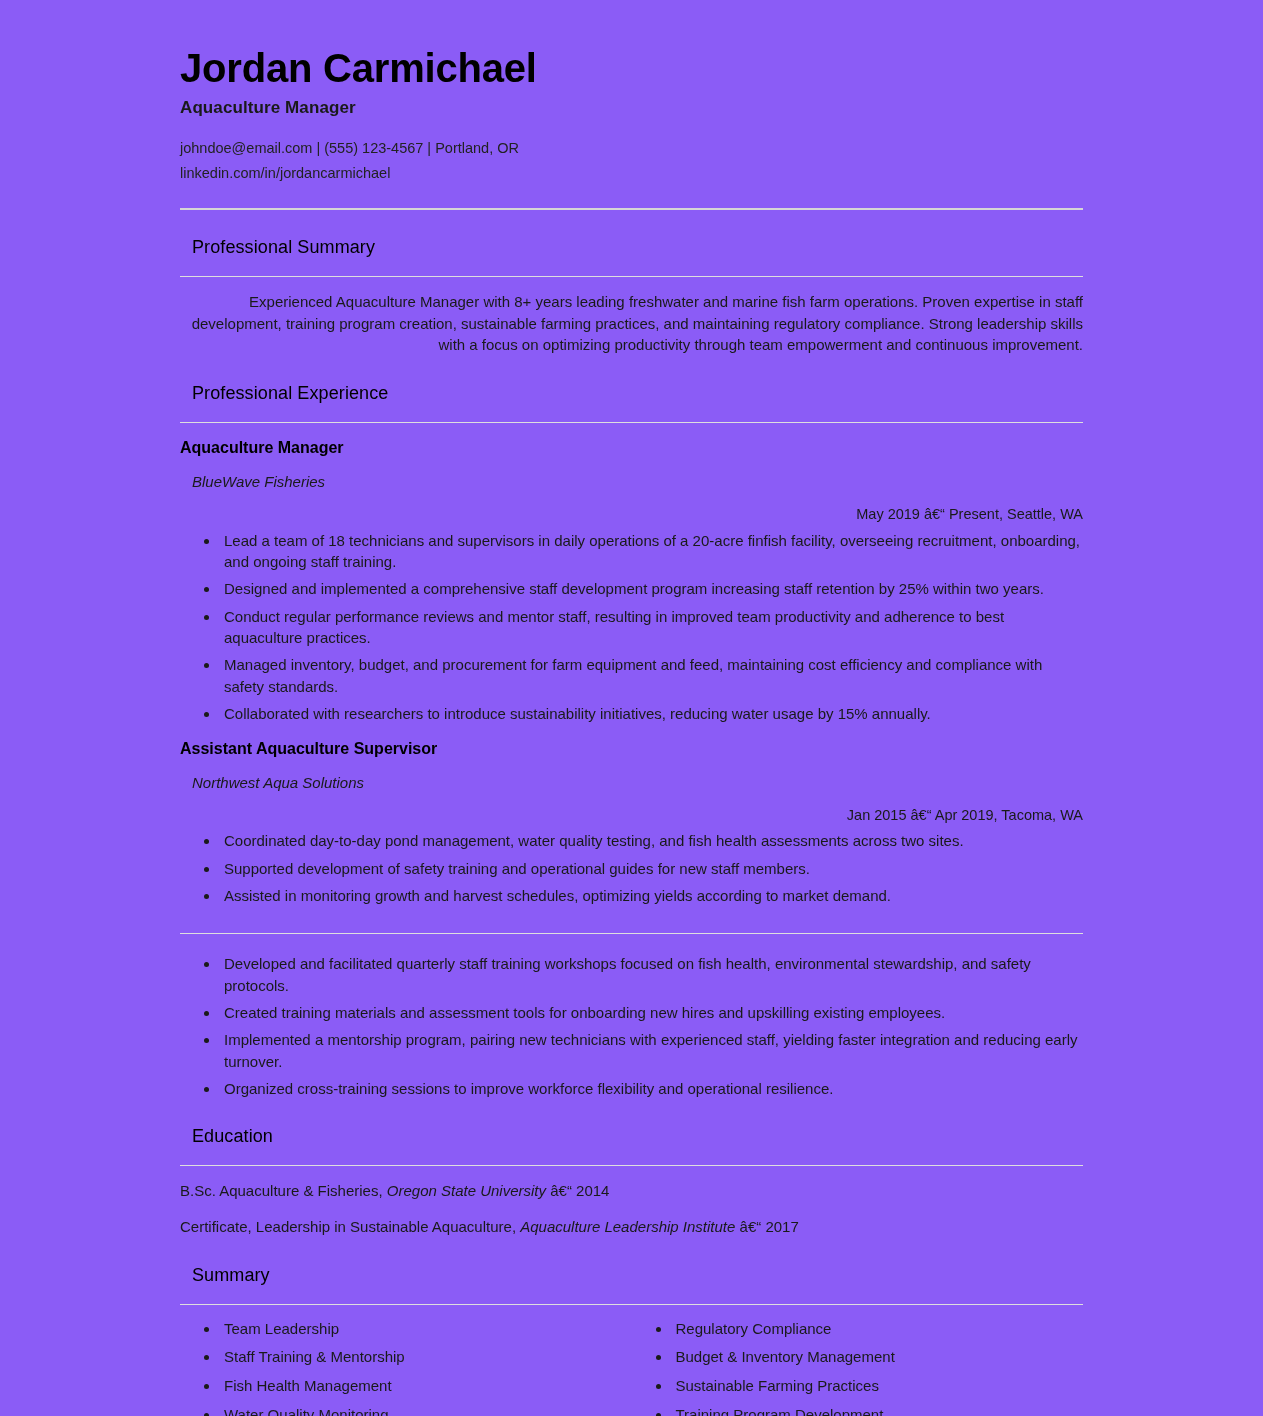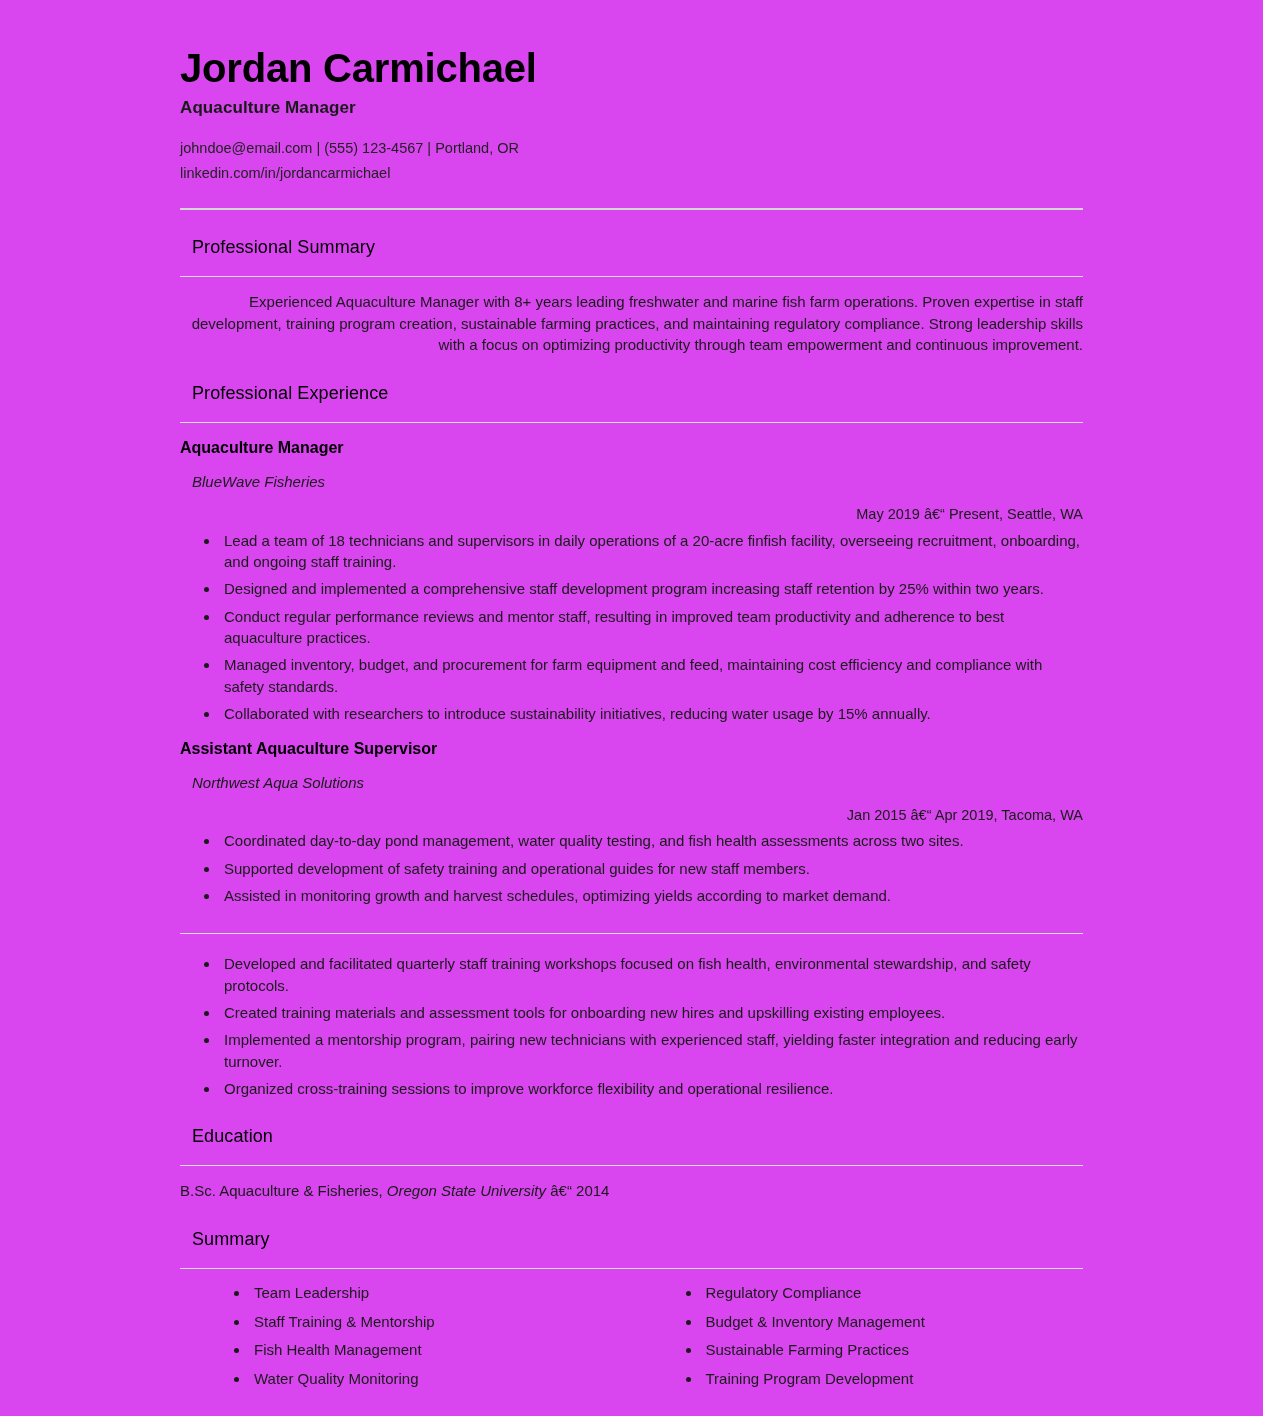--- a/index.html
+++ b/index.html
@@ -16,7 +16,7 @@
   .page {
     width: 1263px;
     min-height: 1416px;
-    background: #d946ef;
+    background: #8b5cf6;
     position: relative;
     box-sizing: border-box;
   }

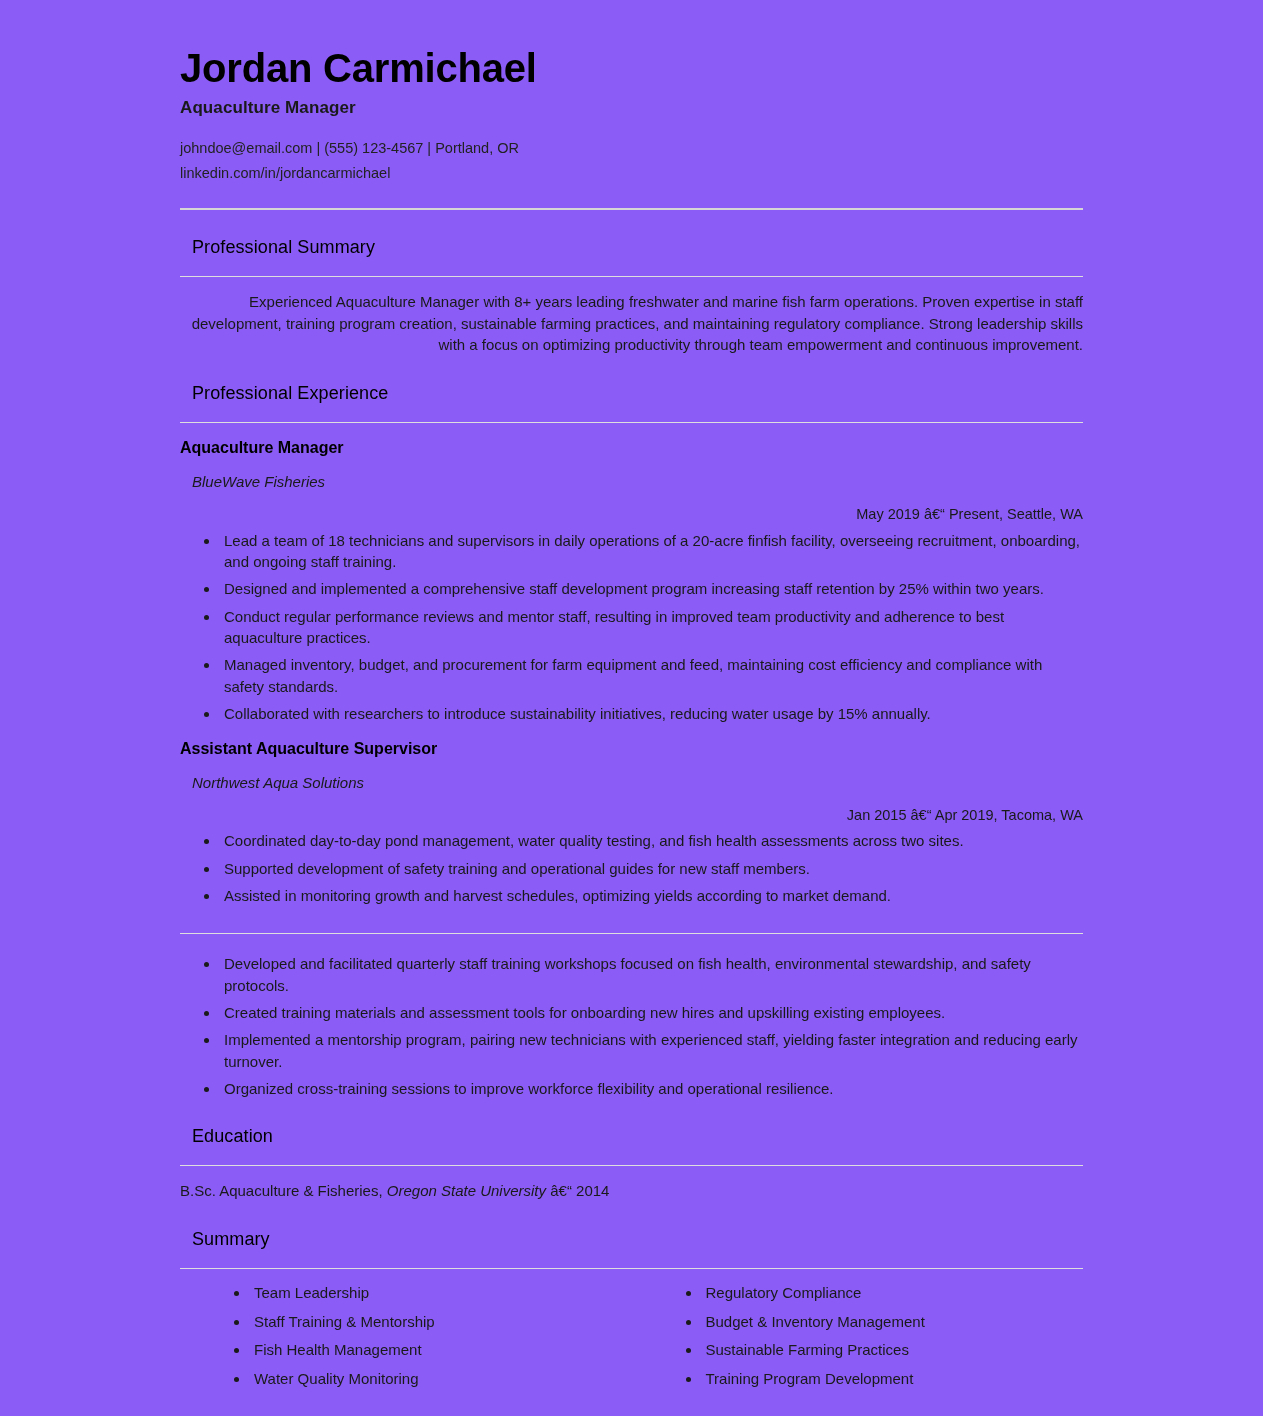--- a/index.html
+++ b/index.html
@@ -264,6 +264,7 @@
       <hr class="section-rule">
       <div class="section-body">
         <p class="edu-item"><span class="edu-degree">B.Sc. Aquaculture &amp; Fisheries</span><span>, </span><span class="edu-school">Oregon State University</span><span> â€“ 2014</span></p>
+        <p class="edu-item"><span class="edu-degree">Certificate, Leadership in Sustainable Aquaculture</span><span>, </span><span class="edu-school">Aquaculture Leadership Institute</span><span> â€“ 2017</span></p>
       </div>
     </div>
 

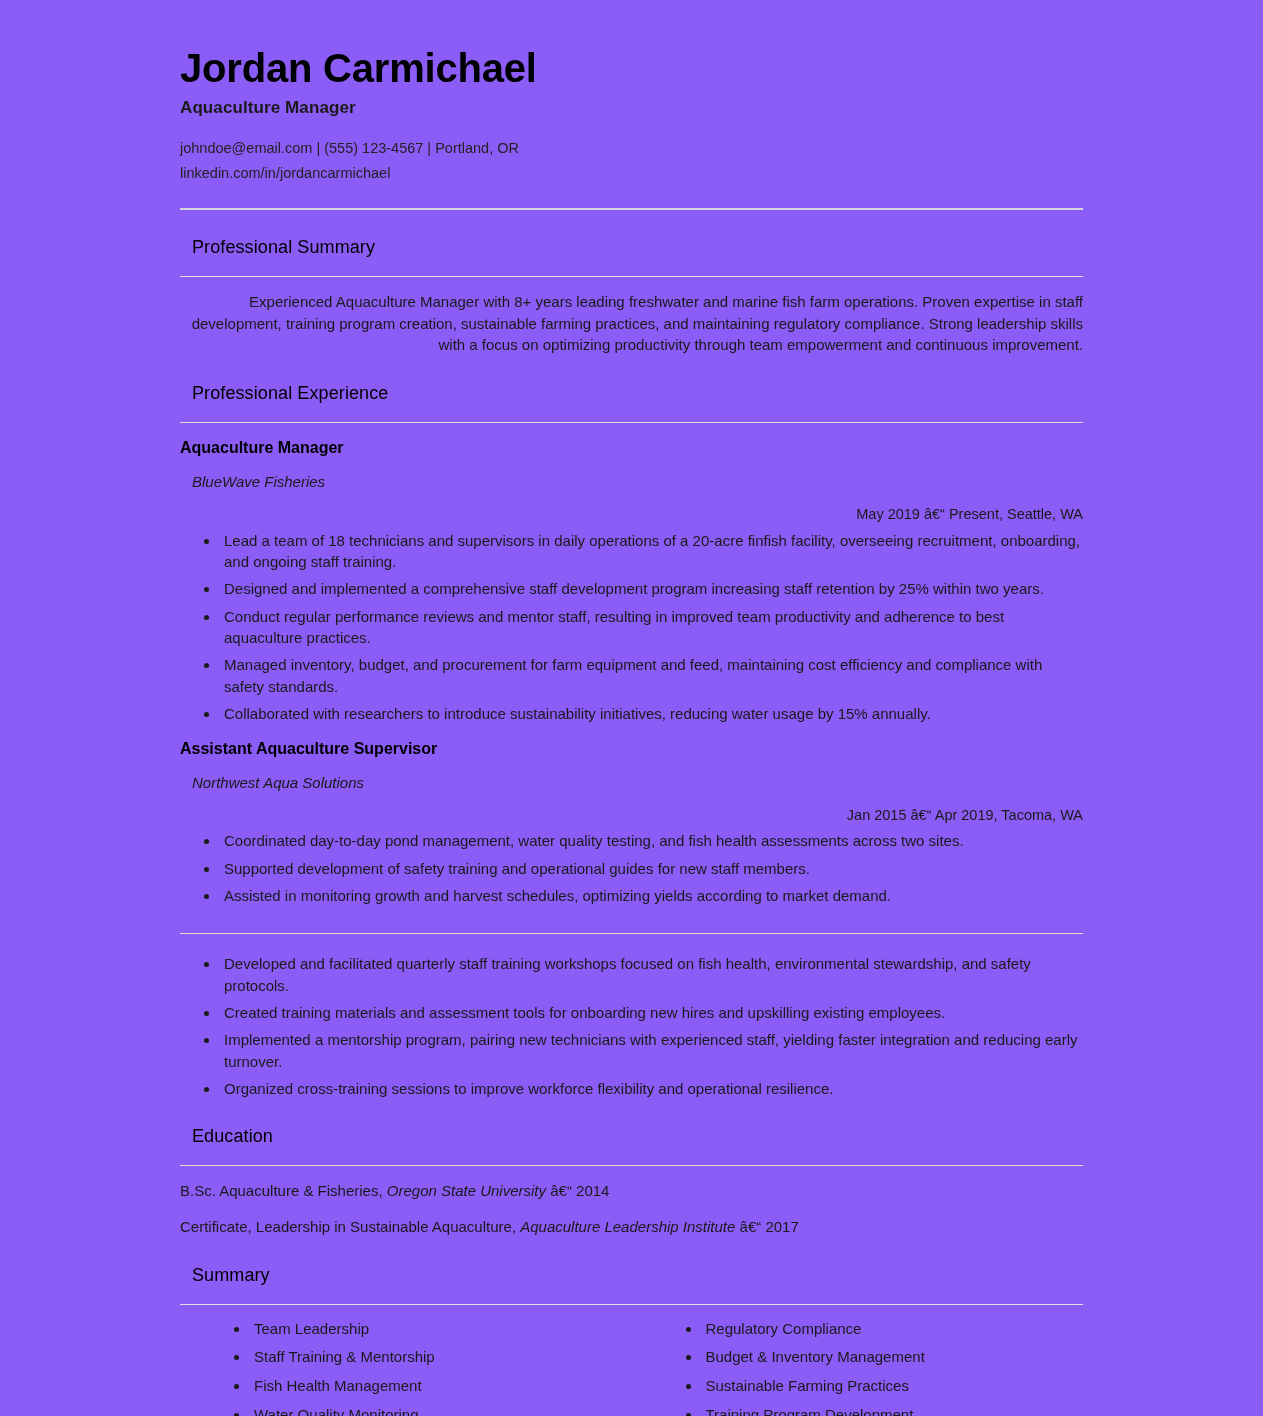--- a/index.html
+++ b/index.html
@@ -178,7 +178,6 @@
     margin-bottom: 8px;
     color: #1a1a1a;
     padding-left: 4px;
-    margin-left: 30px;
   }
 
   

